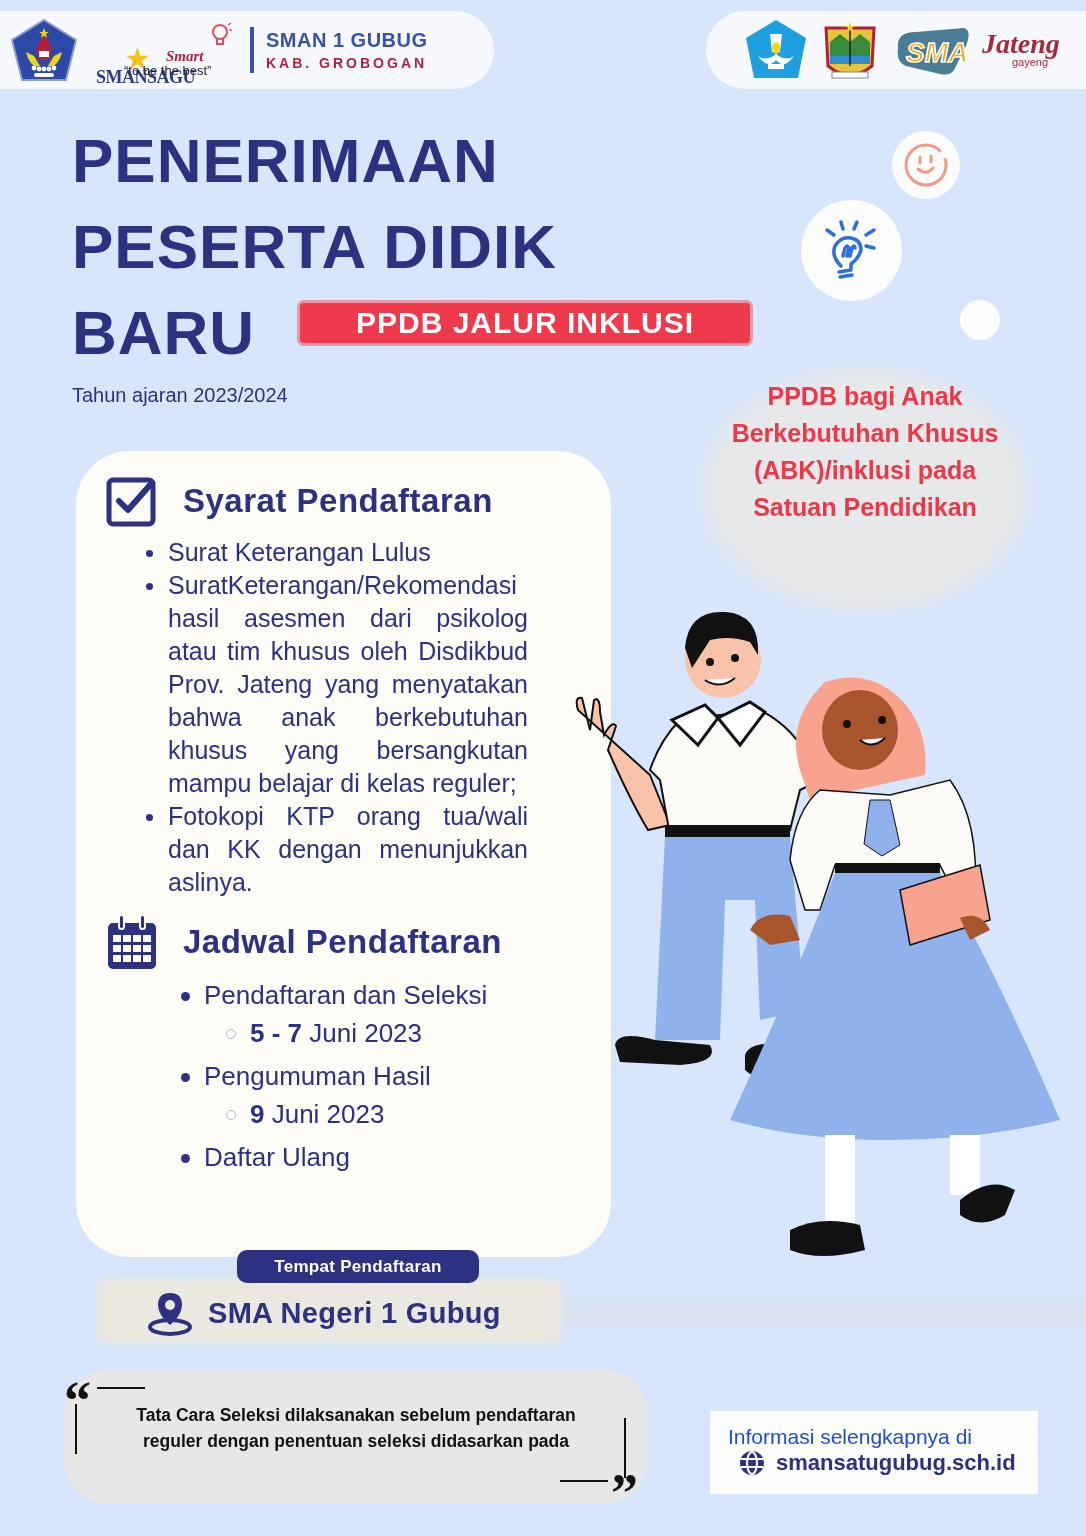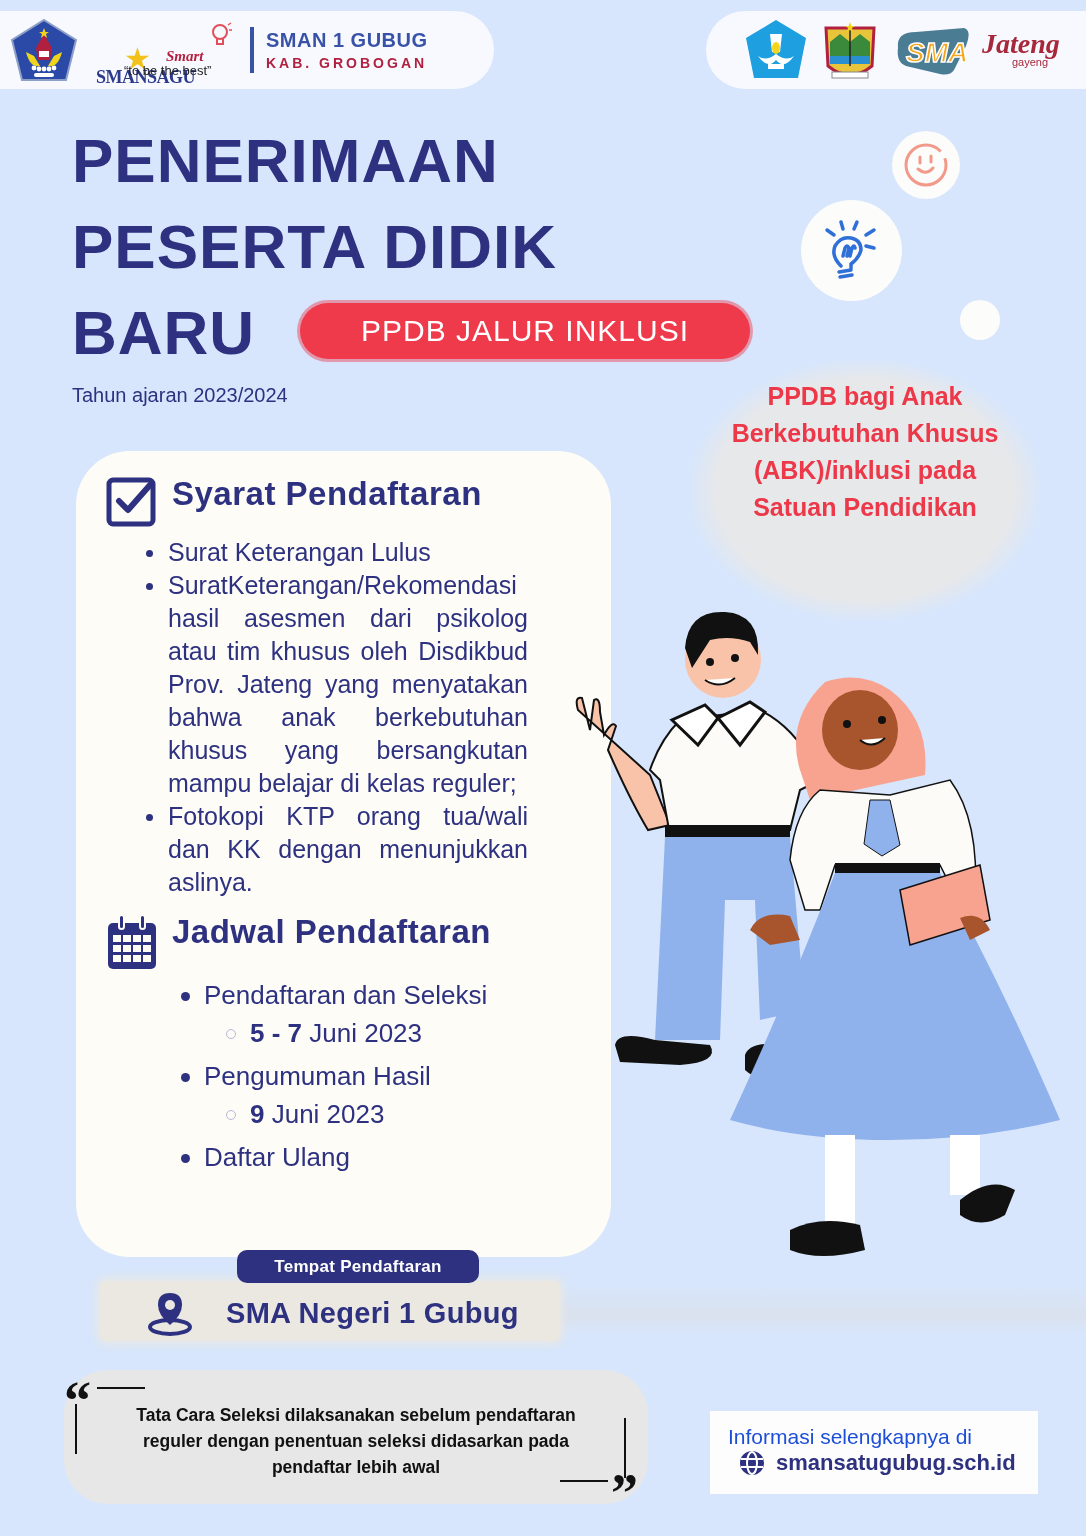--- a/index.html
+++ b/index.html
@@ -46,9 +46,9 @@
   }
   .title div { white-space: nowrap; }
   .inklusi-badge {
-    left: 300px; top: 303px; width: 450px; height: 56px;
-    background: #ef3a4b; border-radius: 28px;
-    color: #fff; font-weight: normal; font-size: 30px; letter-spacing: 1px;
+    left: 300px; top: 303px; width: 450px; height: 40px;
+    background: #ef3a4b; border-radius: 4px;
+    color: #fff; font-weight: bold; font-size: 30px; letter-spacing: 1px;
     display: flex; align-items: center; justify-content: center;
     box-shadow: 0 0 0 3px rgba(239,58,75,0.45);
   }

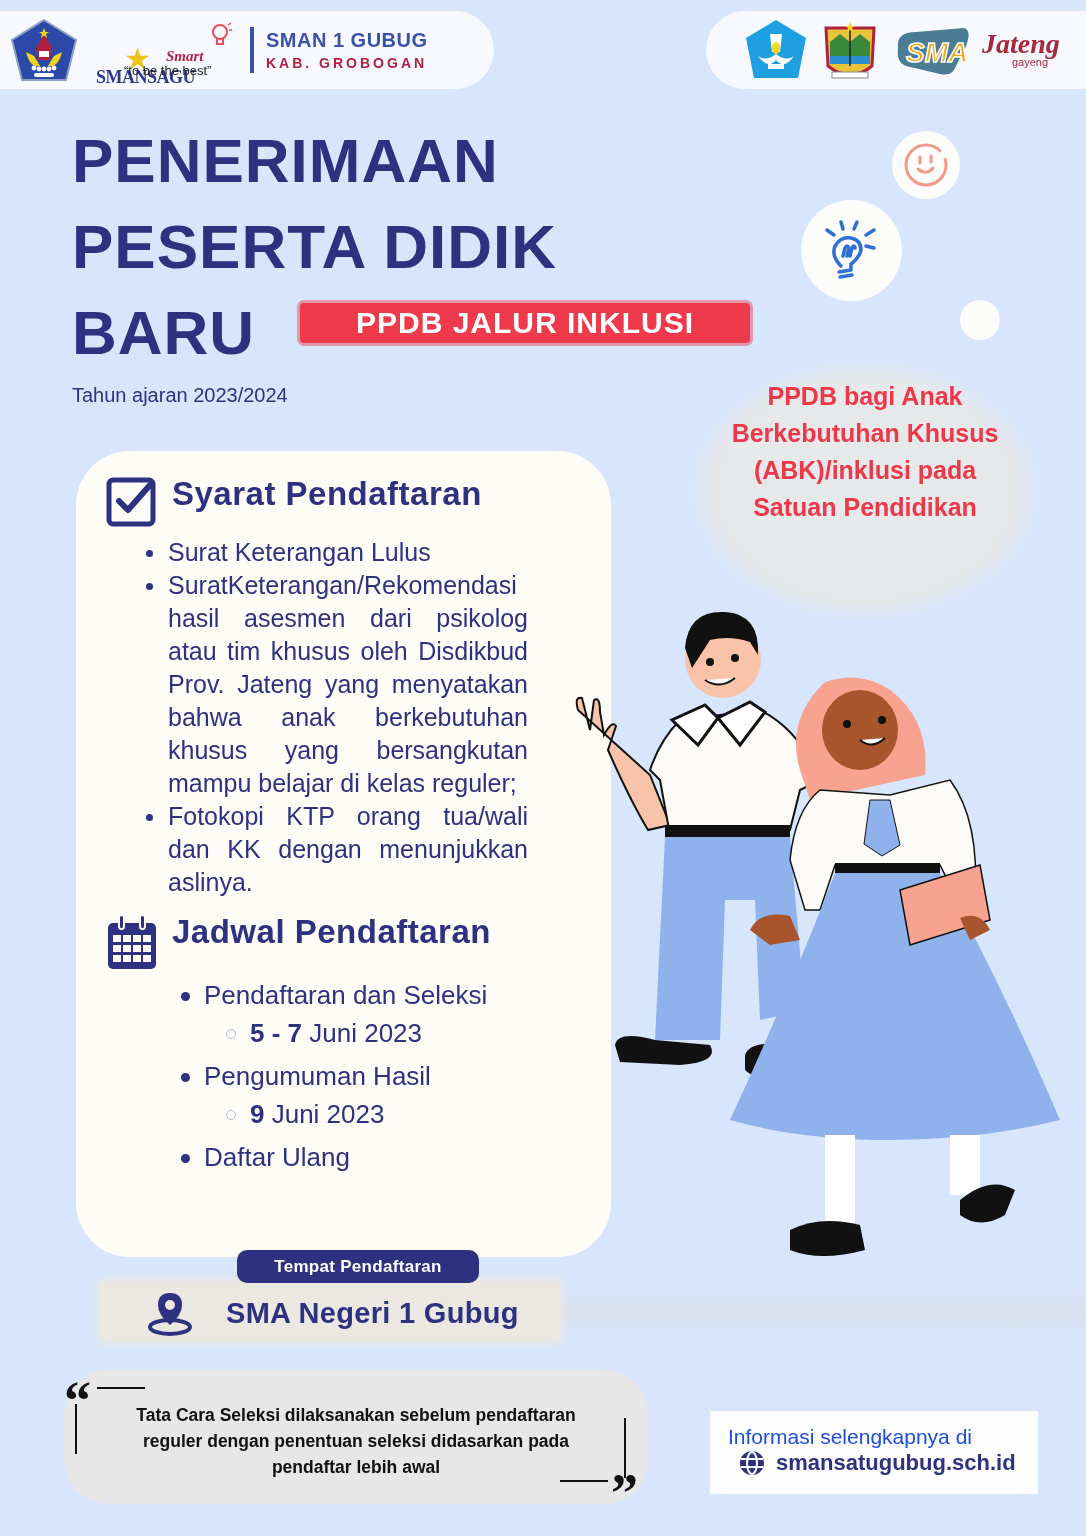--- a/index.html
+++ b/index.html
@@ -72,7 +72,7 @@
     left: 76px; top: 451px; width: 535px; height: 806px;
     background: #fdfcf7; border-radius: 54px;
   }
-  .section-head { display: flex; align-items: flex-start; gap: 14px; }
+  .section-head { display: flex; align-items: center; gap: 25px; }
   .section-head .h { font-weight: bold; font-size: 33px; color: #2d3180; letter-spacing: 0.5px; }
   .syarat-head { left: 106px; top: 475px; }
   .jadwal-head { left: 106px; top: 913px; }

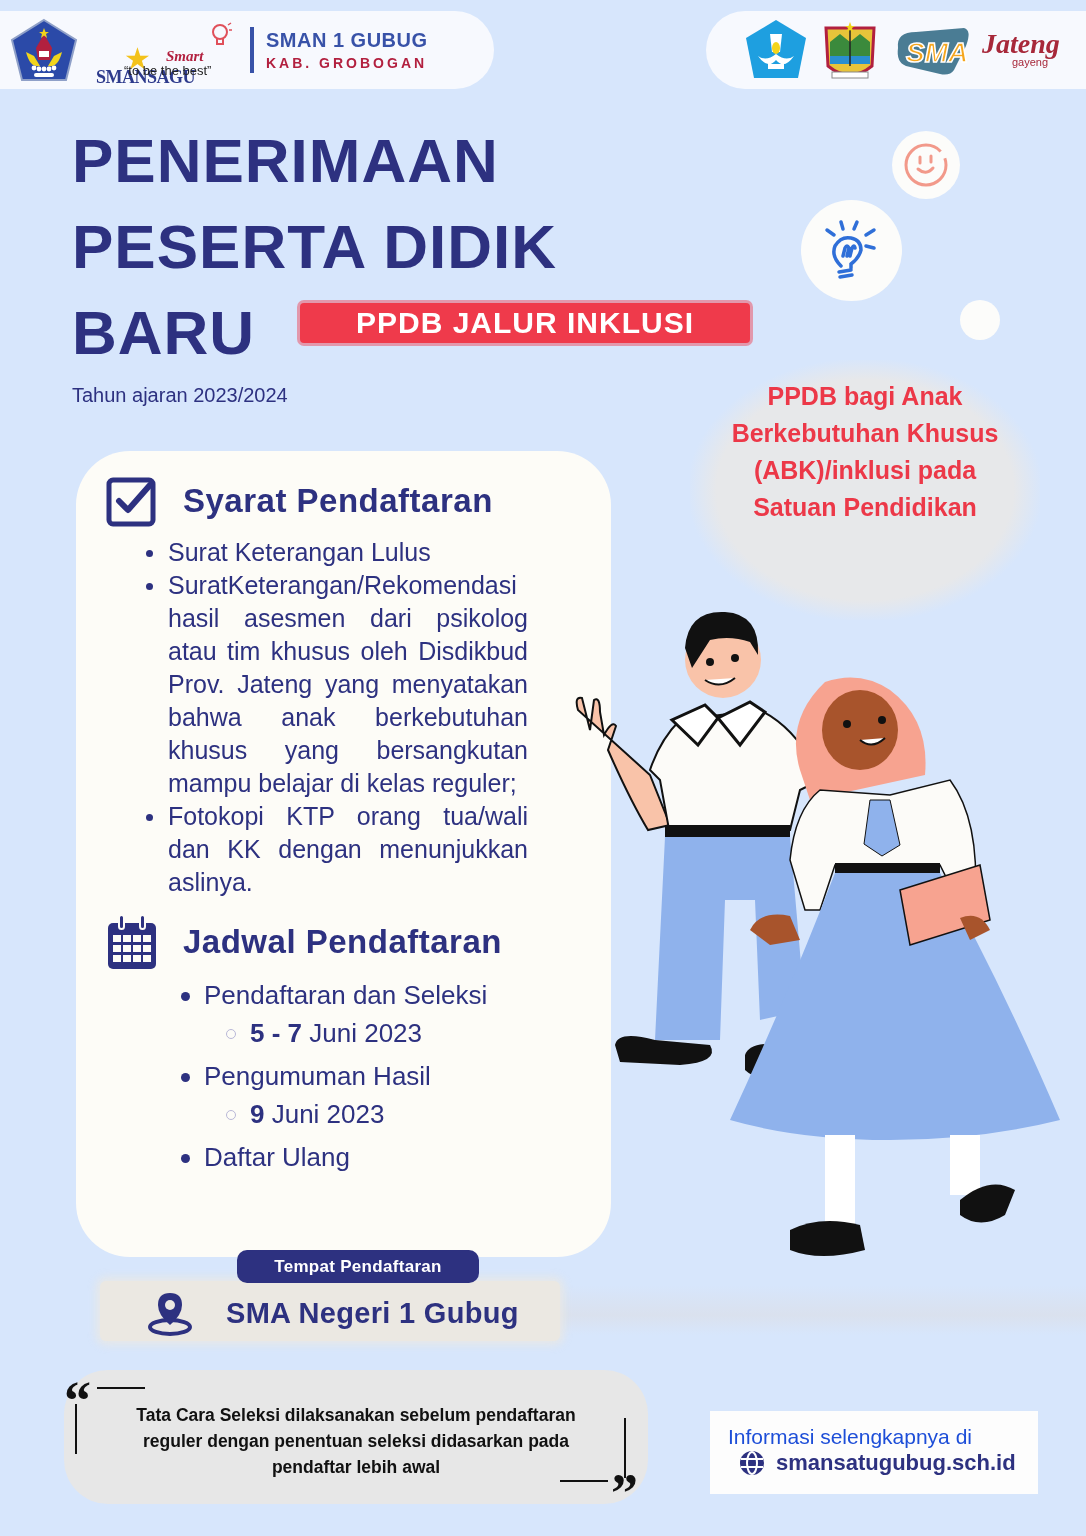--- a/index.html
+++ b/index.html
@@ -106,7 +106,7 @@
     color: #fff; font-weight: bold; font-size: 17px;
     display: flex; align-items: center; justify-content: center; letter-spacing: 0.3px;
   }
-  .tempat-place { left: 146px; top: 1289px; display: flex; align-items: center; gap: 32px; }
+  .tempat-place { left: 146px; top: 1289px; display: flex; align-items: center; gap: 14px; }
   .tempat-place .p { font-weight: bold; font-size: 29px; color: #2d3180; letter-spacing: 0.3px; }
 
   

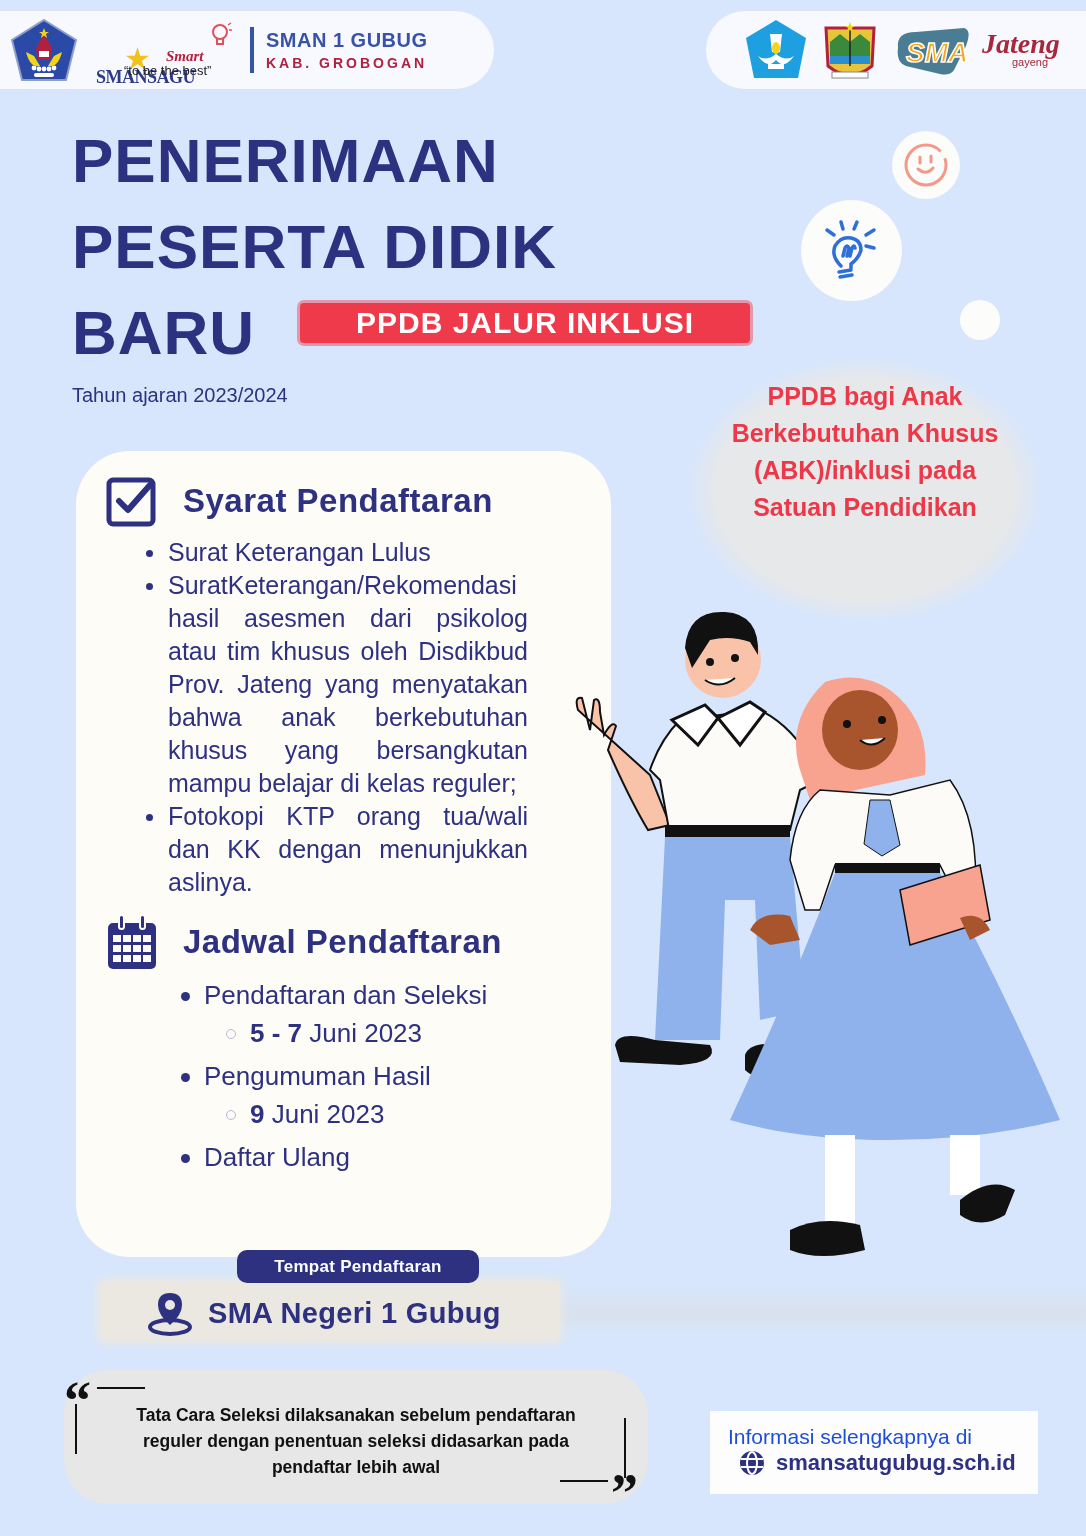--- a/index.html
+++ b/index.html
@@ -351,7 +351,6 @@
 <div class="abs quote-text">
   <div>Tata Cara Seleksi dilaksanakan sebelum pendaftaran</div>
   <div>reguler dengan penentuan seleksi didasarkan pada</div>
-  <div>pendaftar lebih awal</div>
 </div>
 
 <div class="abs info-box"></div>

